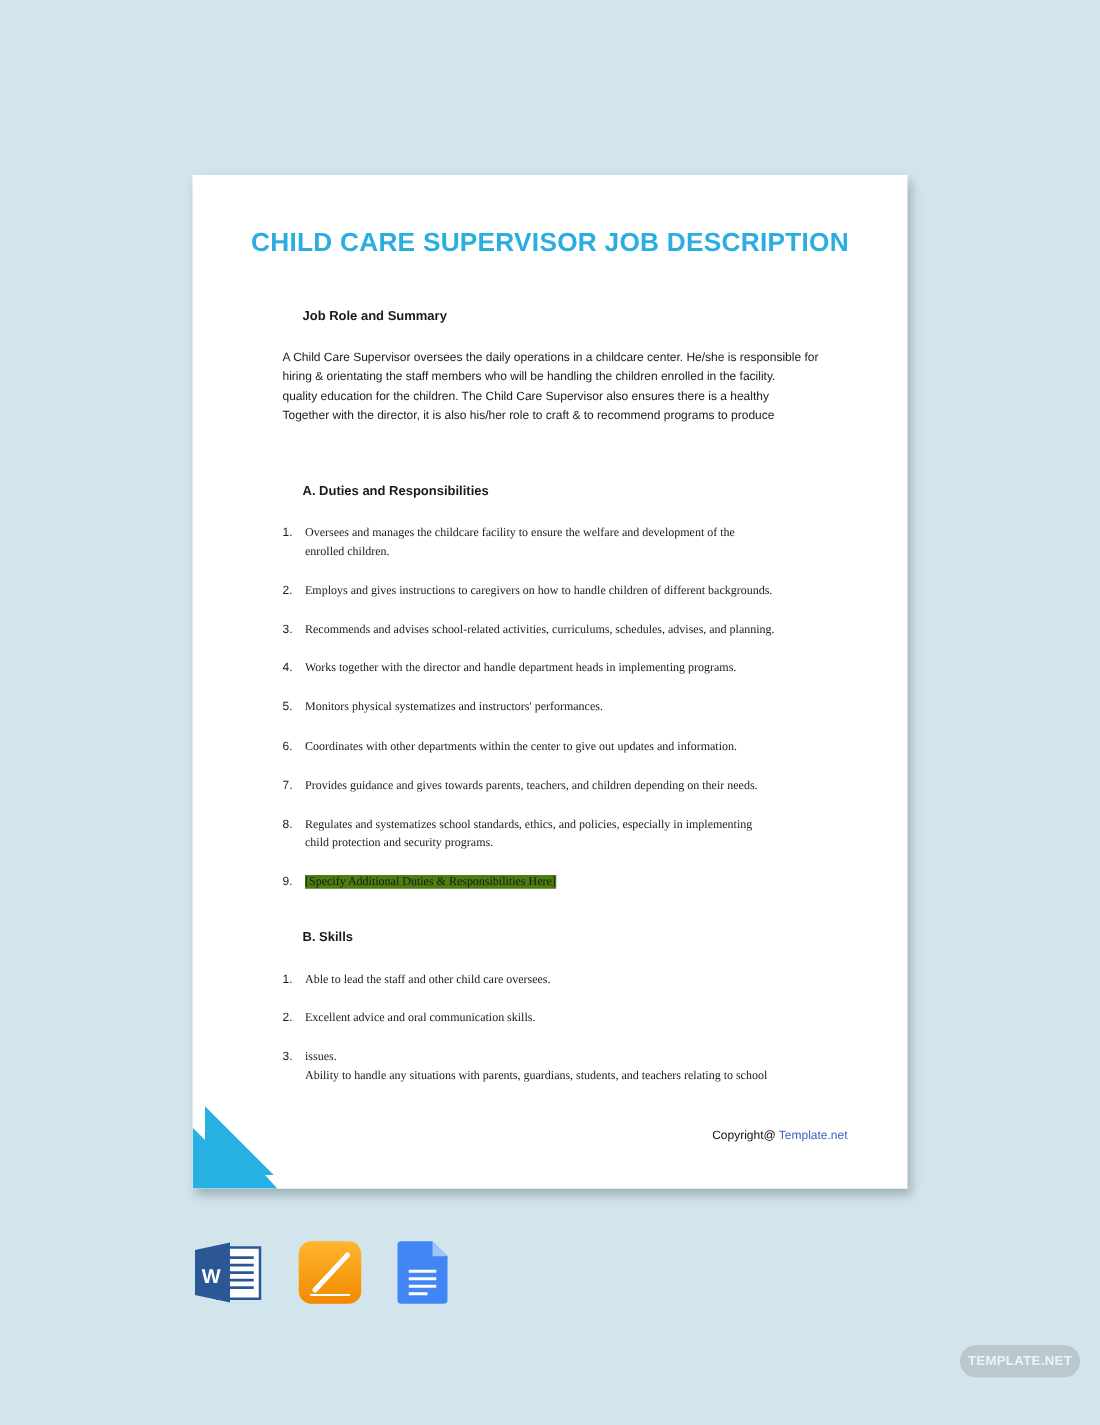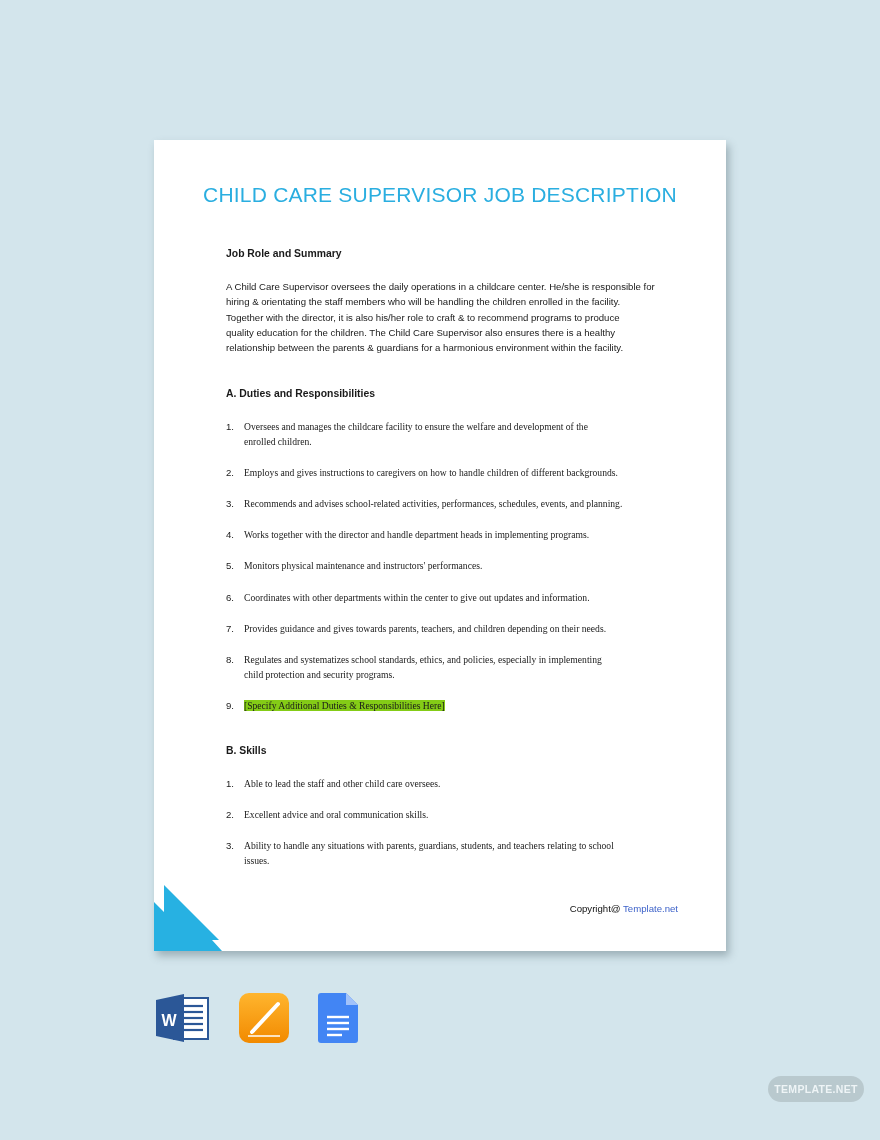--- a/index.html
+++ b/index.html
@@ -5,7 +5,7 @@
   html, body { margin:0; padding:0; }
   body { width:880px; height:1140px; background:#d3e5ec; position:relative; overflow:hidden; font-family:"Liberation Sans", sans-serif; }
   .page { position:absolute; left:154px; top:140px; width:572px; height:811px; background:#ffffff; box-shadow:3px 5px 8px rgba(90,110,120,0.45); overflow:hidden; }
-  .title { position:absolute; left:0; right:0; top:43px; text-align:center; color:#2aaee0; font-size:21px; font-weight:normal; letter-spacing:0.2px; }
+  .title { position:absolute; left:0; right:0; top:43px; text-align:center; color:#2aaee0; font-size:21px; font-weight:bold; letter-spacing:0.2px; }
   .content { position:absolute; left:72px; top:0; width:460px; font-size:9.6px; color:#1a1a1a; }
   .h { position:absolute; font-weight:bold; font-size:10.4px; }
   .para { position:absolute; line-height:15.3px; width:460px; }

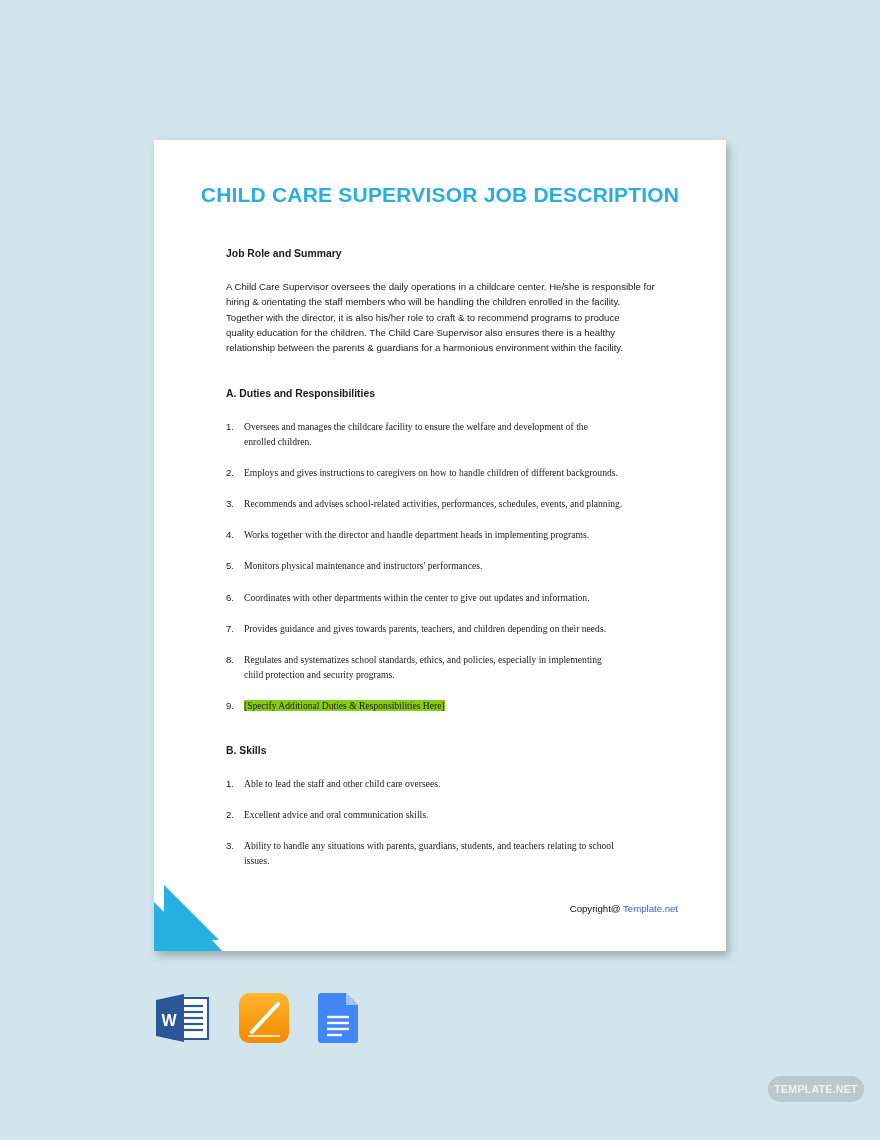--- a/index.html
+++ b/index.html
@@ -7,7 +7,7 @@
   .page { position:absolute; left:154px; top:140px; width:572px; height:811px; background:#ffffff; box-shadow:3px 5px 8px rgba(90,110,120,0.45); overflow:hidden; }
   .title { position:absolute; left:0; right:0; top:43px; text-align:center; color:#2aaee0; font-size:21px; font-weight:bold; letter-spacing:0.2px; }
   .content { position:absolute; left:72px; top:0; width:460px; font-size:9.6px; color:#1a1a1a; }
-  .h { position:absolute; font-weight:bold; font-size:10.4px; }
+  .h { position:absolute; font-weight:bold; font-size:10.4px;margin-left:16px; }
   .para { position:absolute; line-height:15.3px; width:460px; }
   .item { position:absolute; left:0; width:460px; line-height:15.3px; }
   .item .num { position:absolute; left:0; width:16px; }

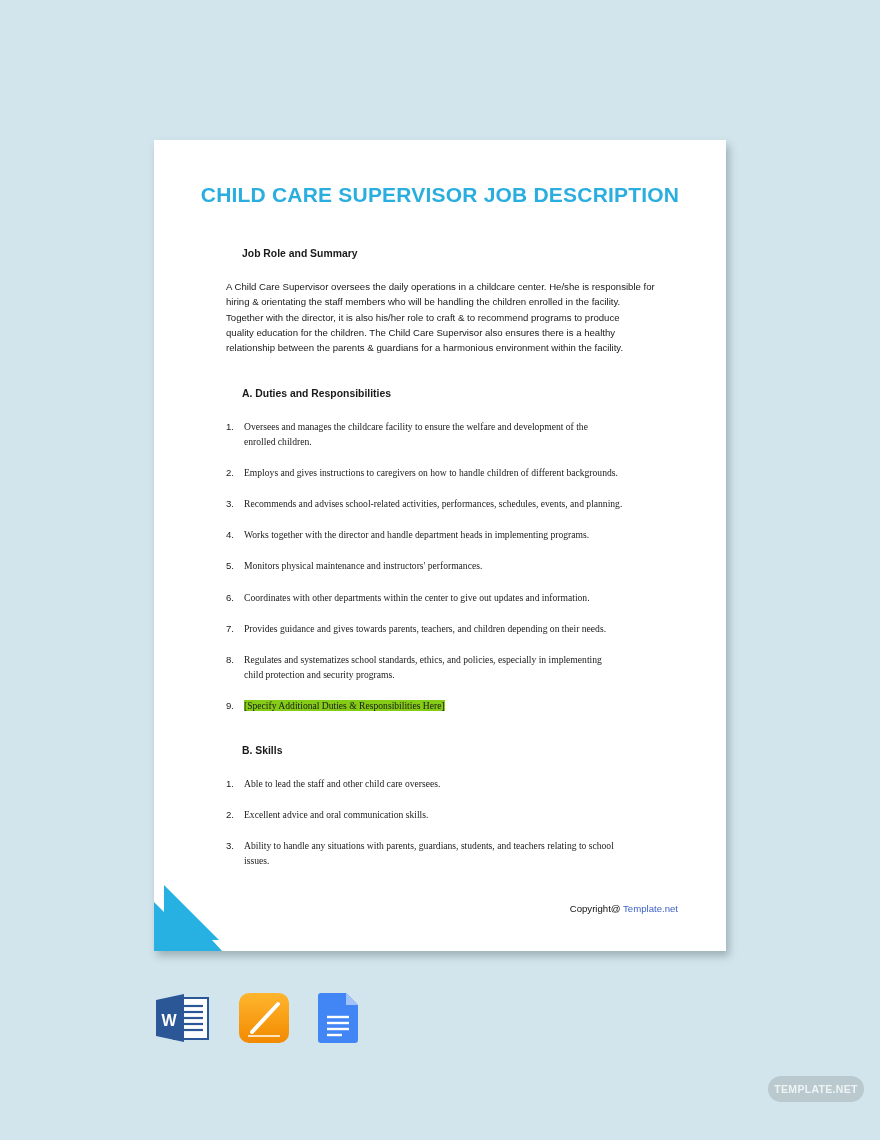--- a/index.html
+++ b/index.html
@@ -29,8 +29,8 @@
     <div class="para" style="top:139px;">
       <div>A Child Care Supervisor oversees the daily operations in a childcare center. He/she is responsible for</div>
       <div>hiring &amp; orientating the staff members who will be handling the children enrolled in the facility.</div>
+      <div>quality education for the children. The Child Care Supervisor also ensures there is a healthy</div>
       <div>Together with the director, it is also his/her role to craft &amp; to recommend programs to produce</div>
-      <div>quality education for the children. The Child Care Supervisor also ensures there is a healthy</div>
       <div>relationship between the parents &amp; guardians for a harmonious environment within the facility.</div>
     </div>
 

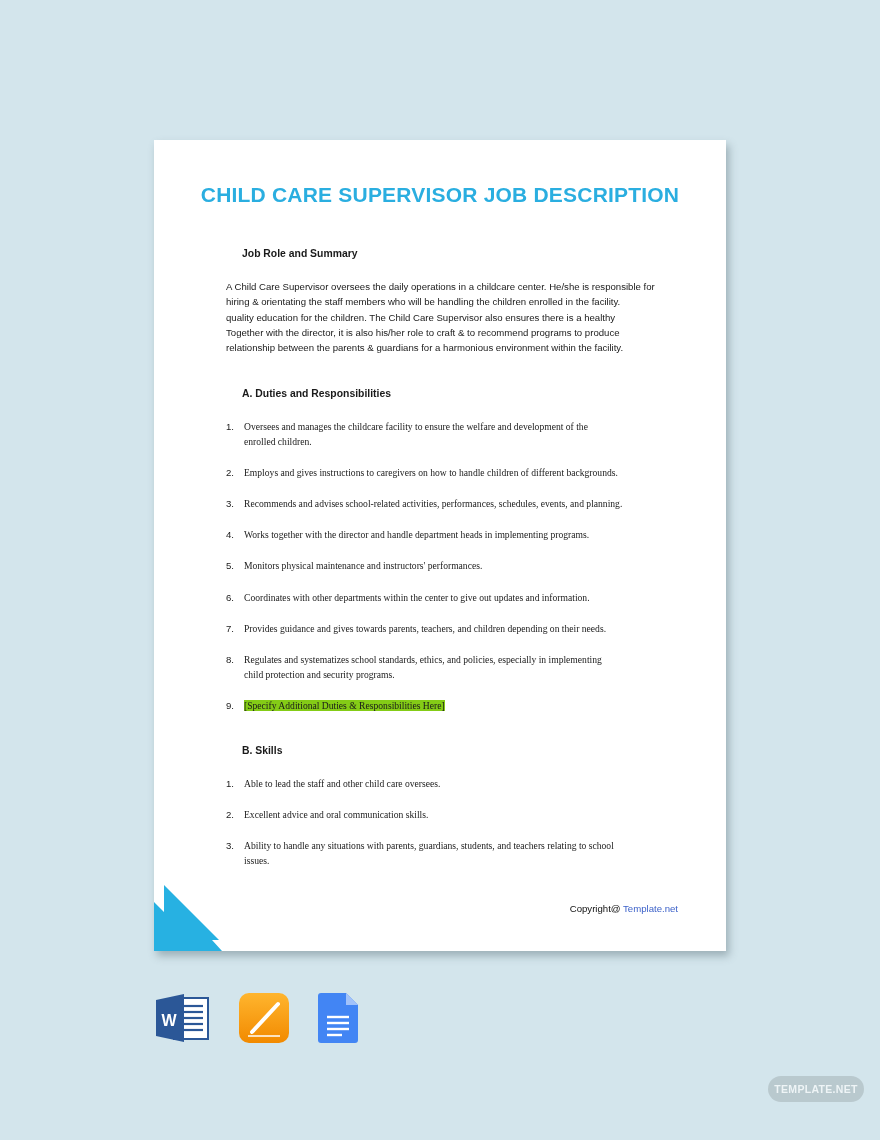--- a/index.html
+++ b/index.html
@@ -31,7 +31,6 @@
       <div>hiring &amp; orientating the staff members who will be handling the children enrolled in the facility.</div>
       <div>quality education for the children. The Child Care Supervisor also ensures there is a healthy</div>
       <div>Together with the director, it is also his/her role to craft &amp; to recommend programs to produce</div>
-      <div>relationship between the parents &amp; guardians for a harmonious environment within the facility.</div>
     </div>
 
     <div class="h" style="top:248px;text-align:right;">A.  Duties and Responsibilities</div>

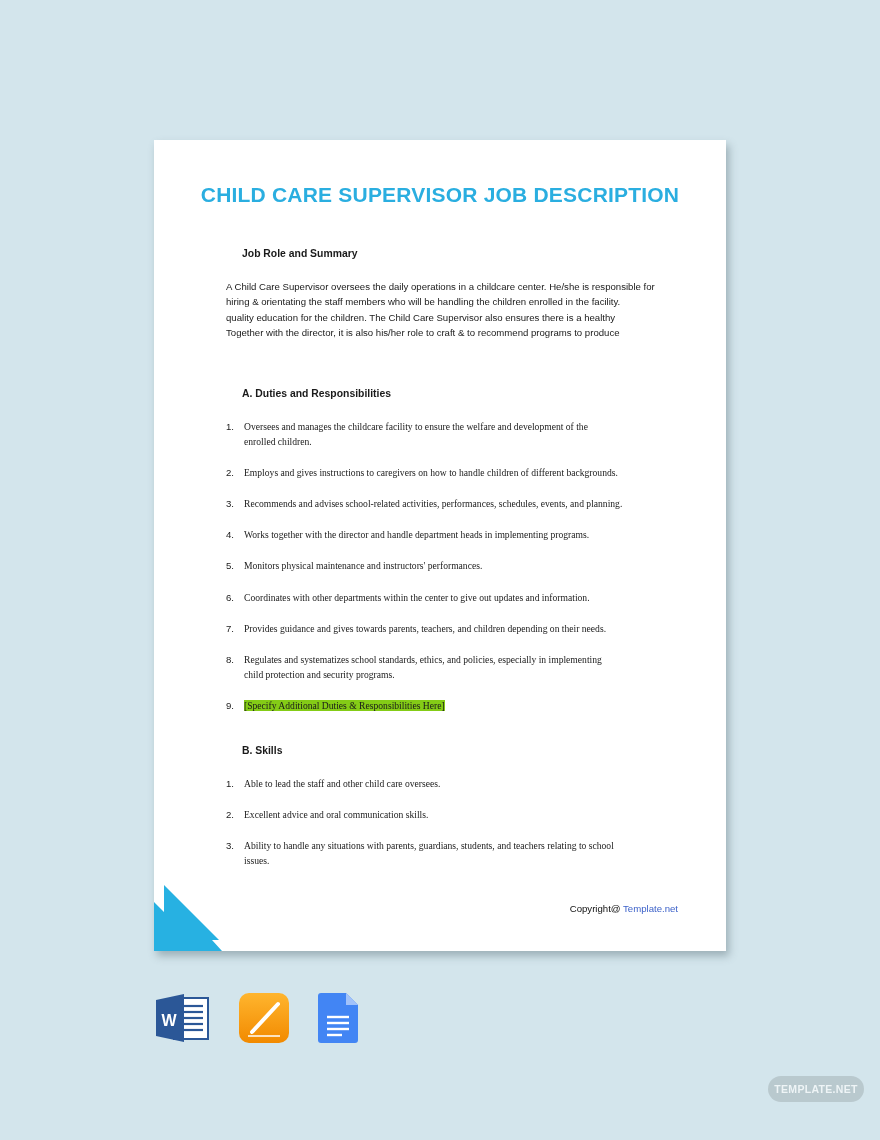--- a/index.html
+++ b/index.html
@@ -48,7 +48,7 @@
     </div>
     <div class="item" style="top:356px;">
       <span class="num">3.</span>
-      <div class="txt">Recommends and advises school-related activities, performances, schedules, events, and planning.</div>
+      <div class="txt">Recommends and advises school-related activities, curriculums, schedules, advises, and planning.</div>
     </div>
     <div class="item" style="top:387px;">
       <span class="num">4.</span>

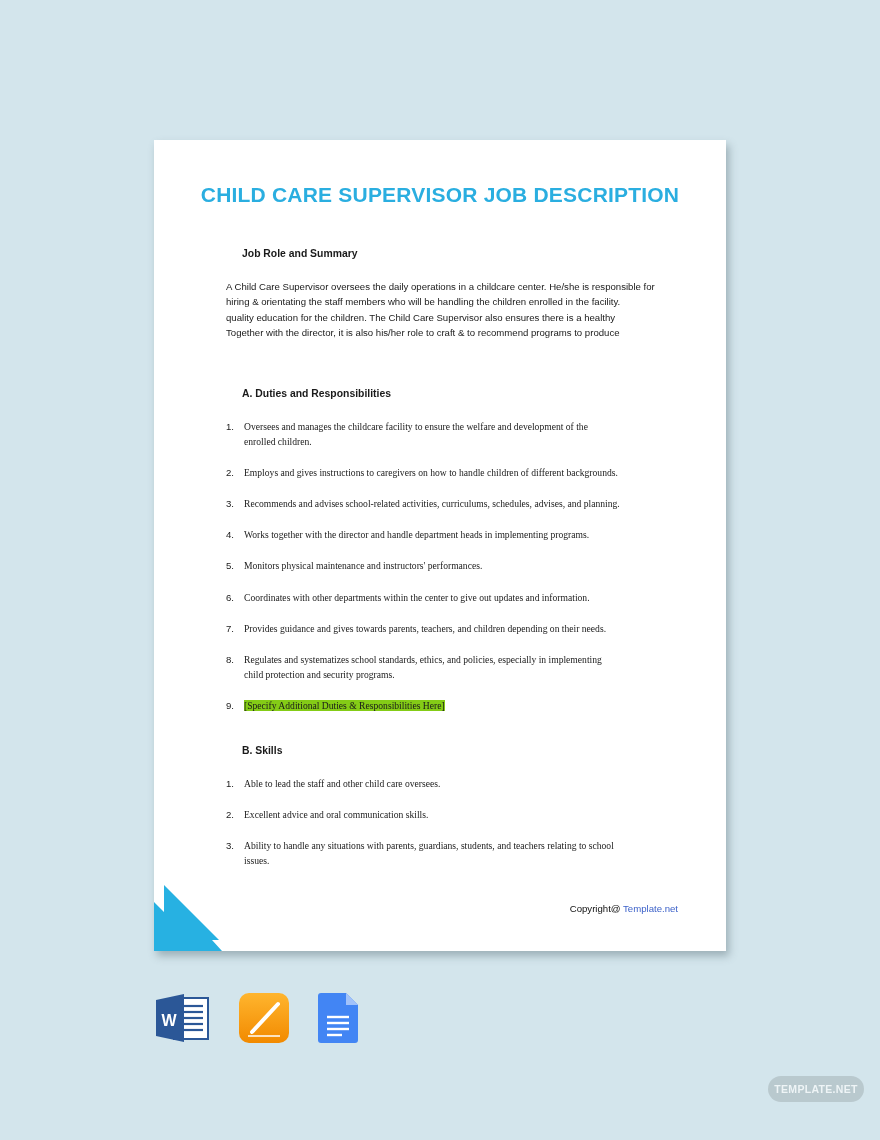--- a/index.html
+++ b/index.html
@@ -56,7 +56,7 @@
     </div>
     <div class="item" style="top:418px;">
       <span class="num">5.</span>
-      <div class="txt">Monitors physical maintenance and instructors' performances.</div>
+      <div class="txt">Monitors physical systematizes and instructors' performances.</div>
     </div>
     <div class="item" style="top:450px;">
       <span class="num">6.</span>

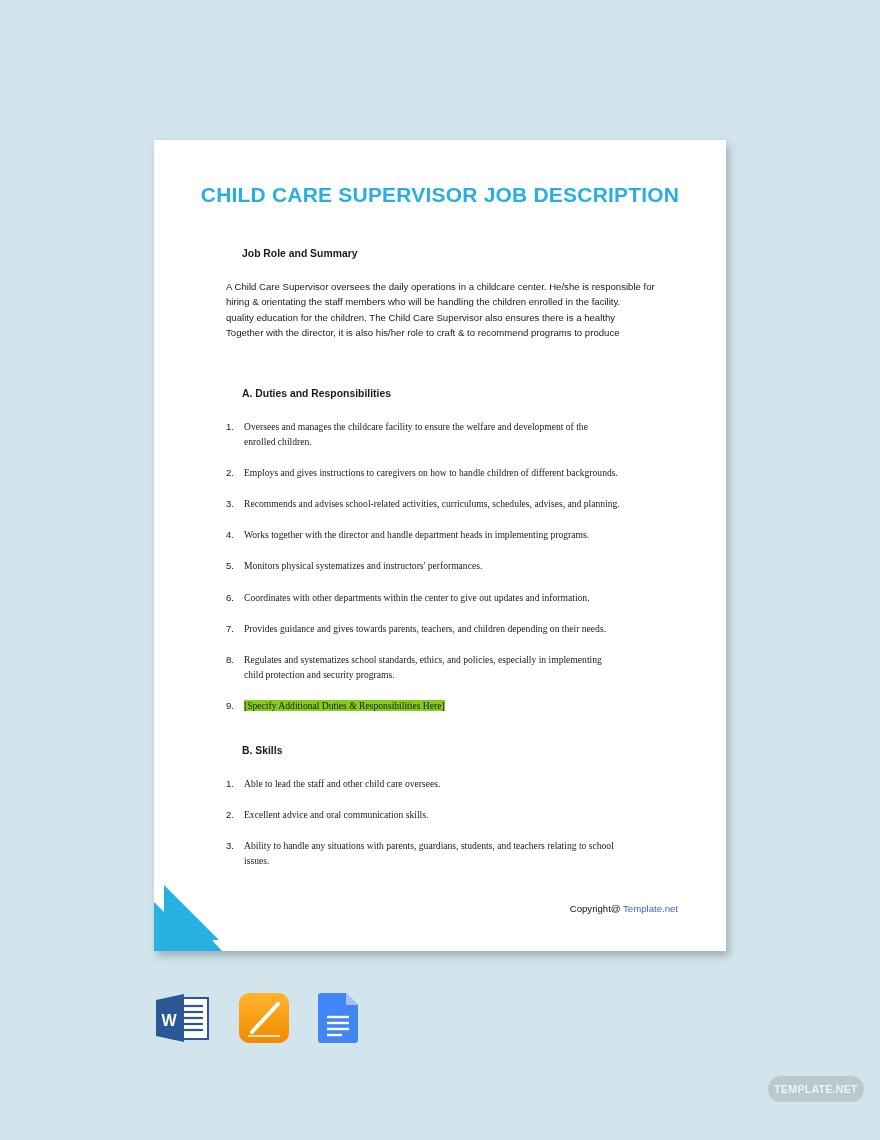--- a/index.html
+++ b/index.html
@@ -12,7 +12,7 @@
   .item { position:absolute; left:0; width:460px; line-height:15.3px; }
   .item .num { position:absolute; left:0; width:16px; }
   .item .txt { position:absolute; left:18px; width:440px;font-family:Liberation Serif, serif; }
-  .hl { background:#84cc16; }
+  .hl { background:#4d7c0f; }
   .corner { position:absolute; left:0; bottom:0; width:72px; height:66px; }
   .copyright { position:absolute; right:48px; top:763px; font-size:9.6px; color:#111;margin-left:32px; }
   .copyright .link { color:#3d62c9; }

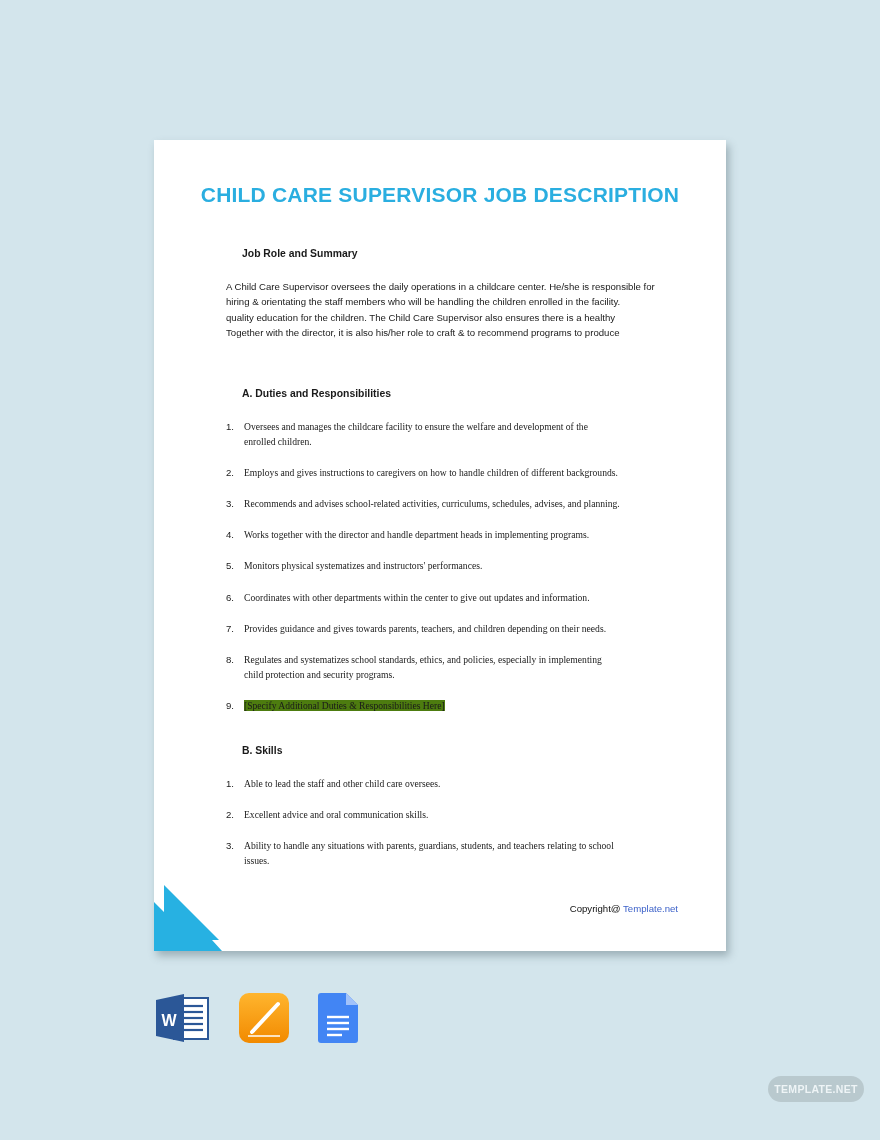--- a/index.html
+++ b/index.html
@@ -91,8 +91,8 @@
     <div class="item" style="top:698px;">
       <span class="num">3.</span>
       <div class="txt">
+          <div>issues.</div>
           <div>Ability to handle any situations with parents, guardians, students, and teachers relating to school</div>
-          <div>issues.</div>
         </div>
     </div>
   </div>

